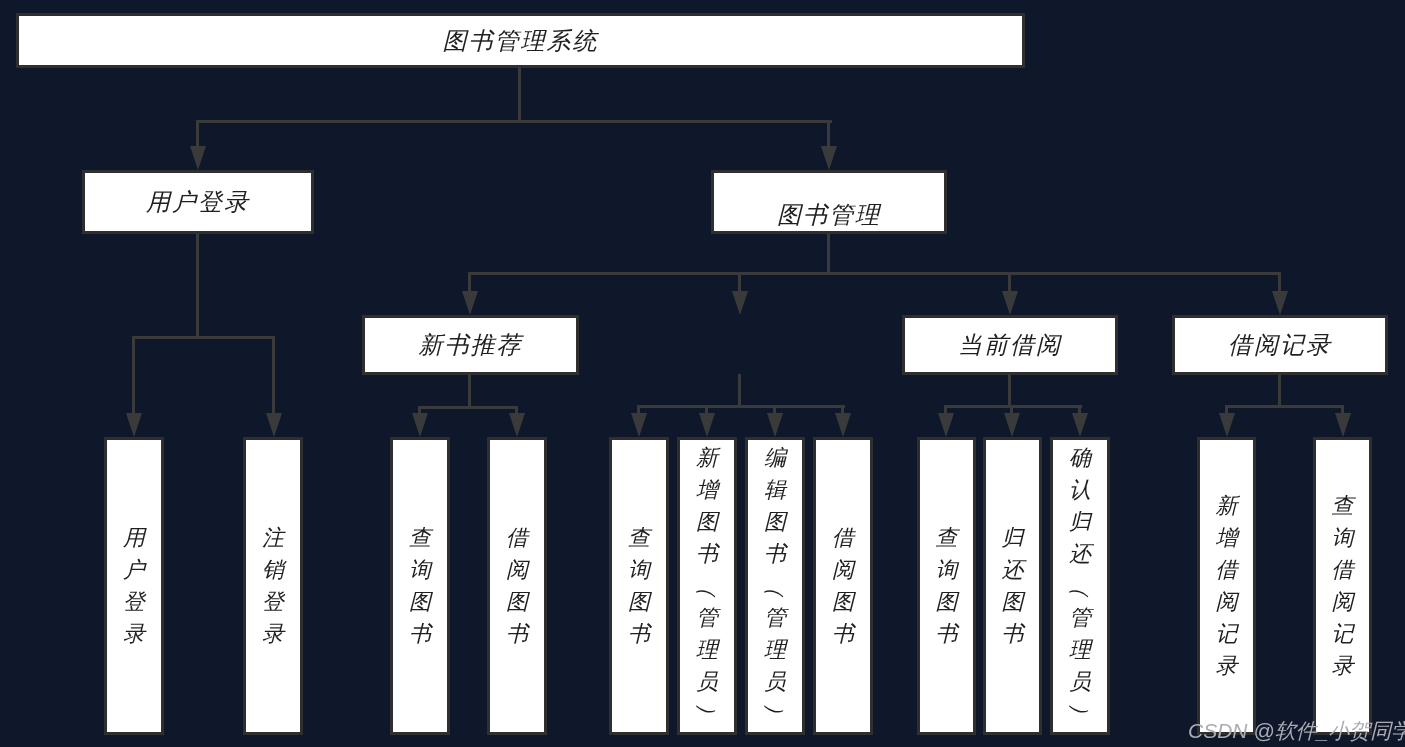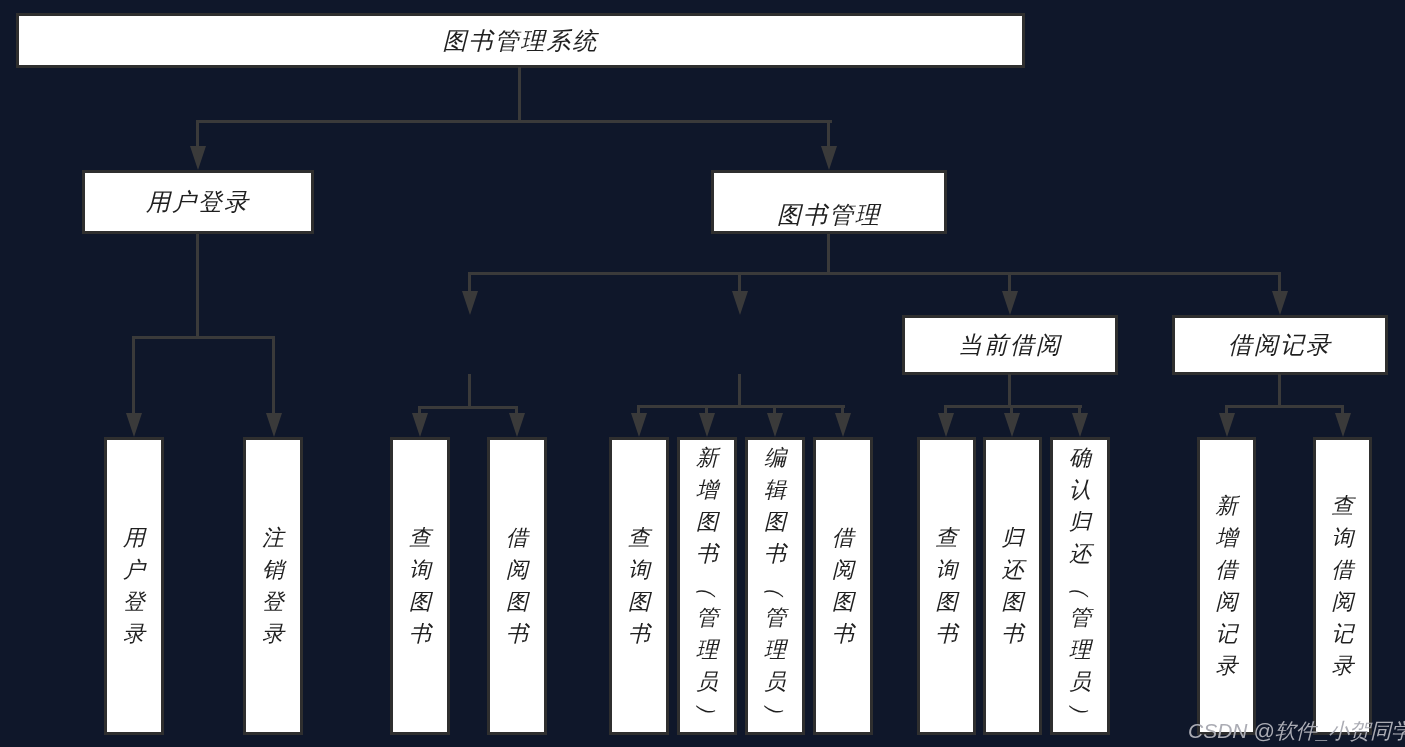--- a/index.html
+++ b/index.html
@@ -65,6 +65,9 @@
   <div class="arr" style="left:1002px;top:291px;"></div>
   <div class="arr" style="left:1272px;top:291px;"></div>
 
+  <div class="box" style="left:362px;top:315px;width:217px;height:60px;">
+    <span class="lbl">新书推荐</span>
+  </div>
   <div class="box" style="left:902px;top:315px;width:216px;height:60px;justify-content:center;">
     <span class="lbl">当前借阅</span>
   </div>

